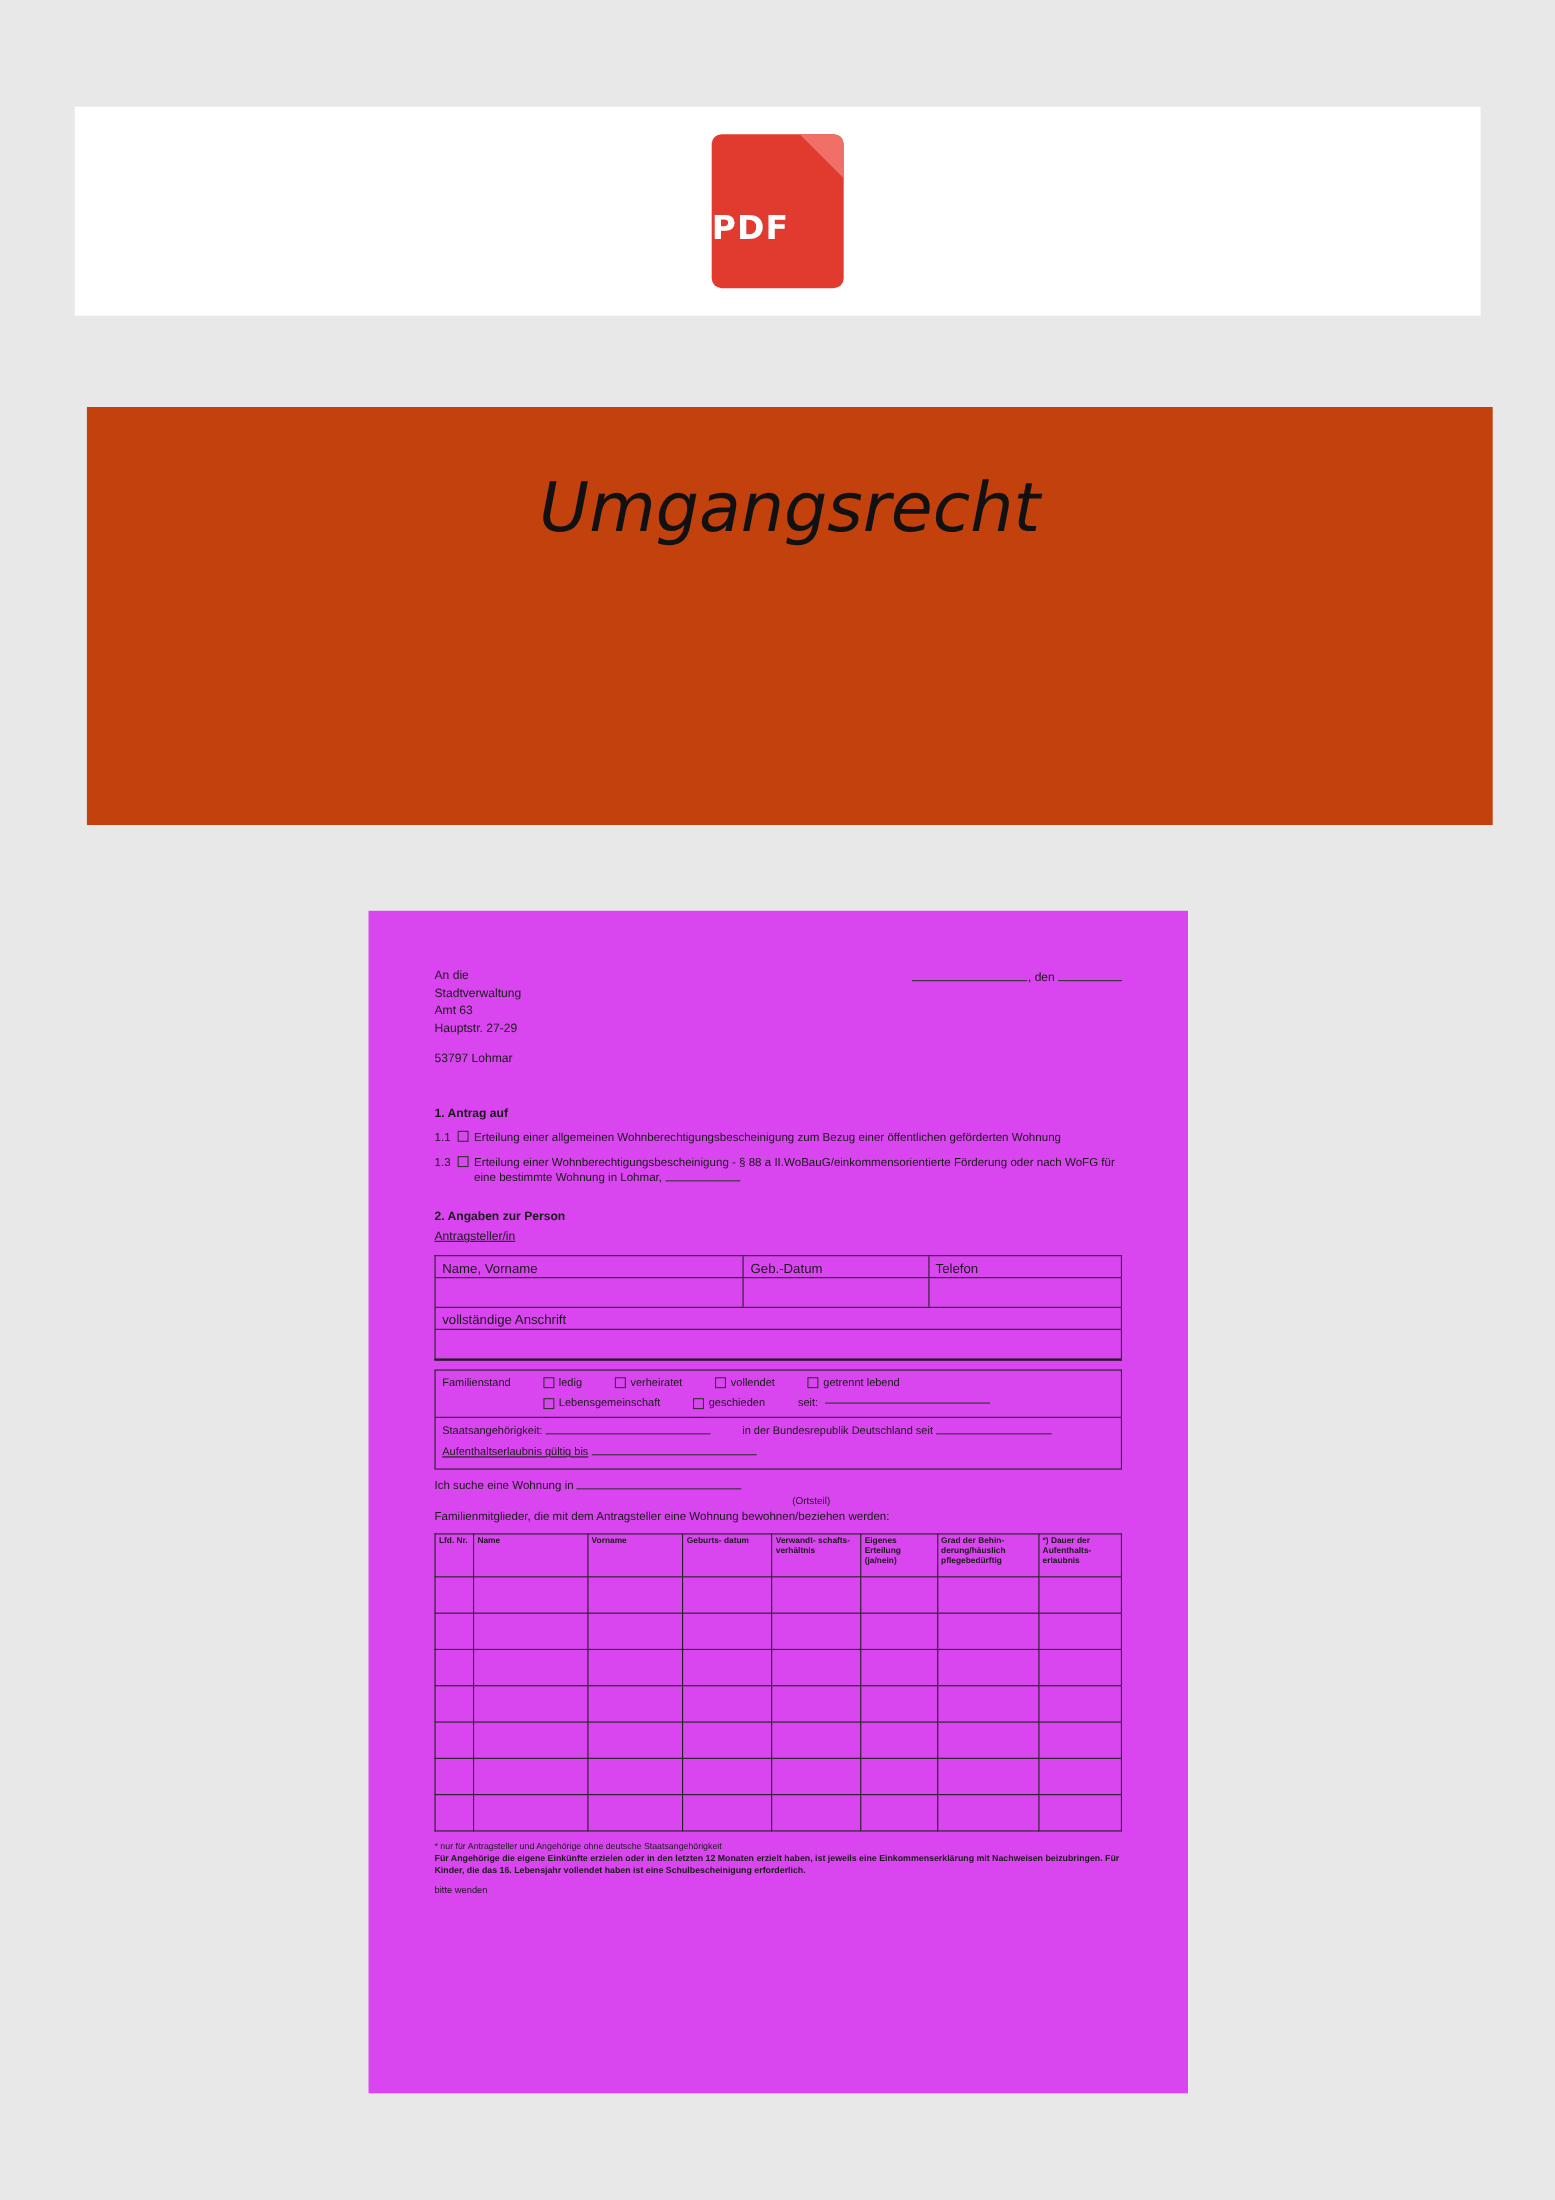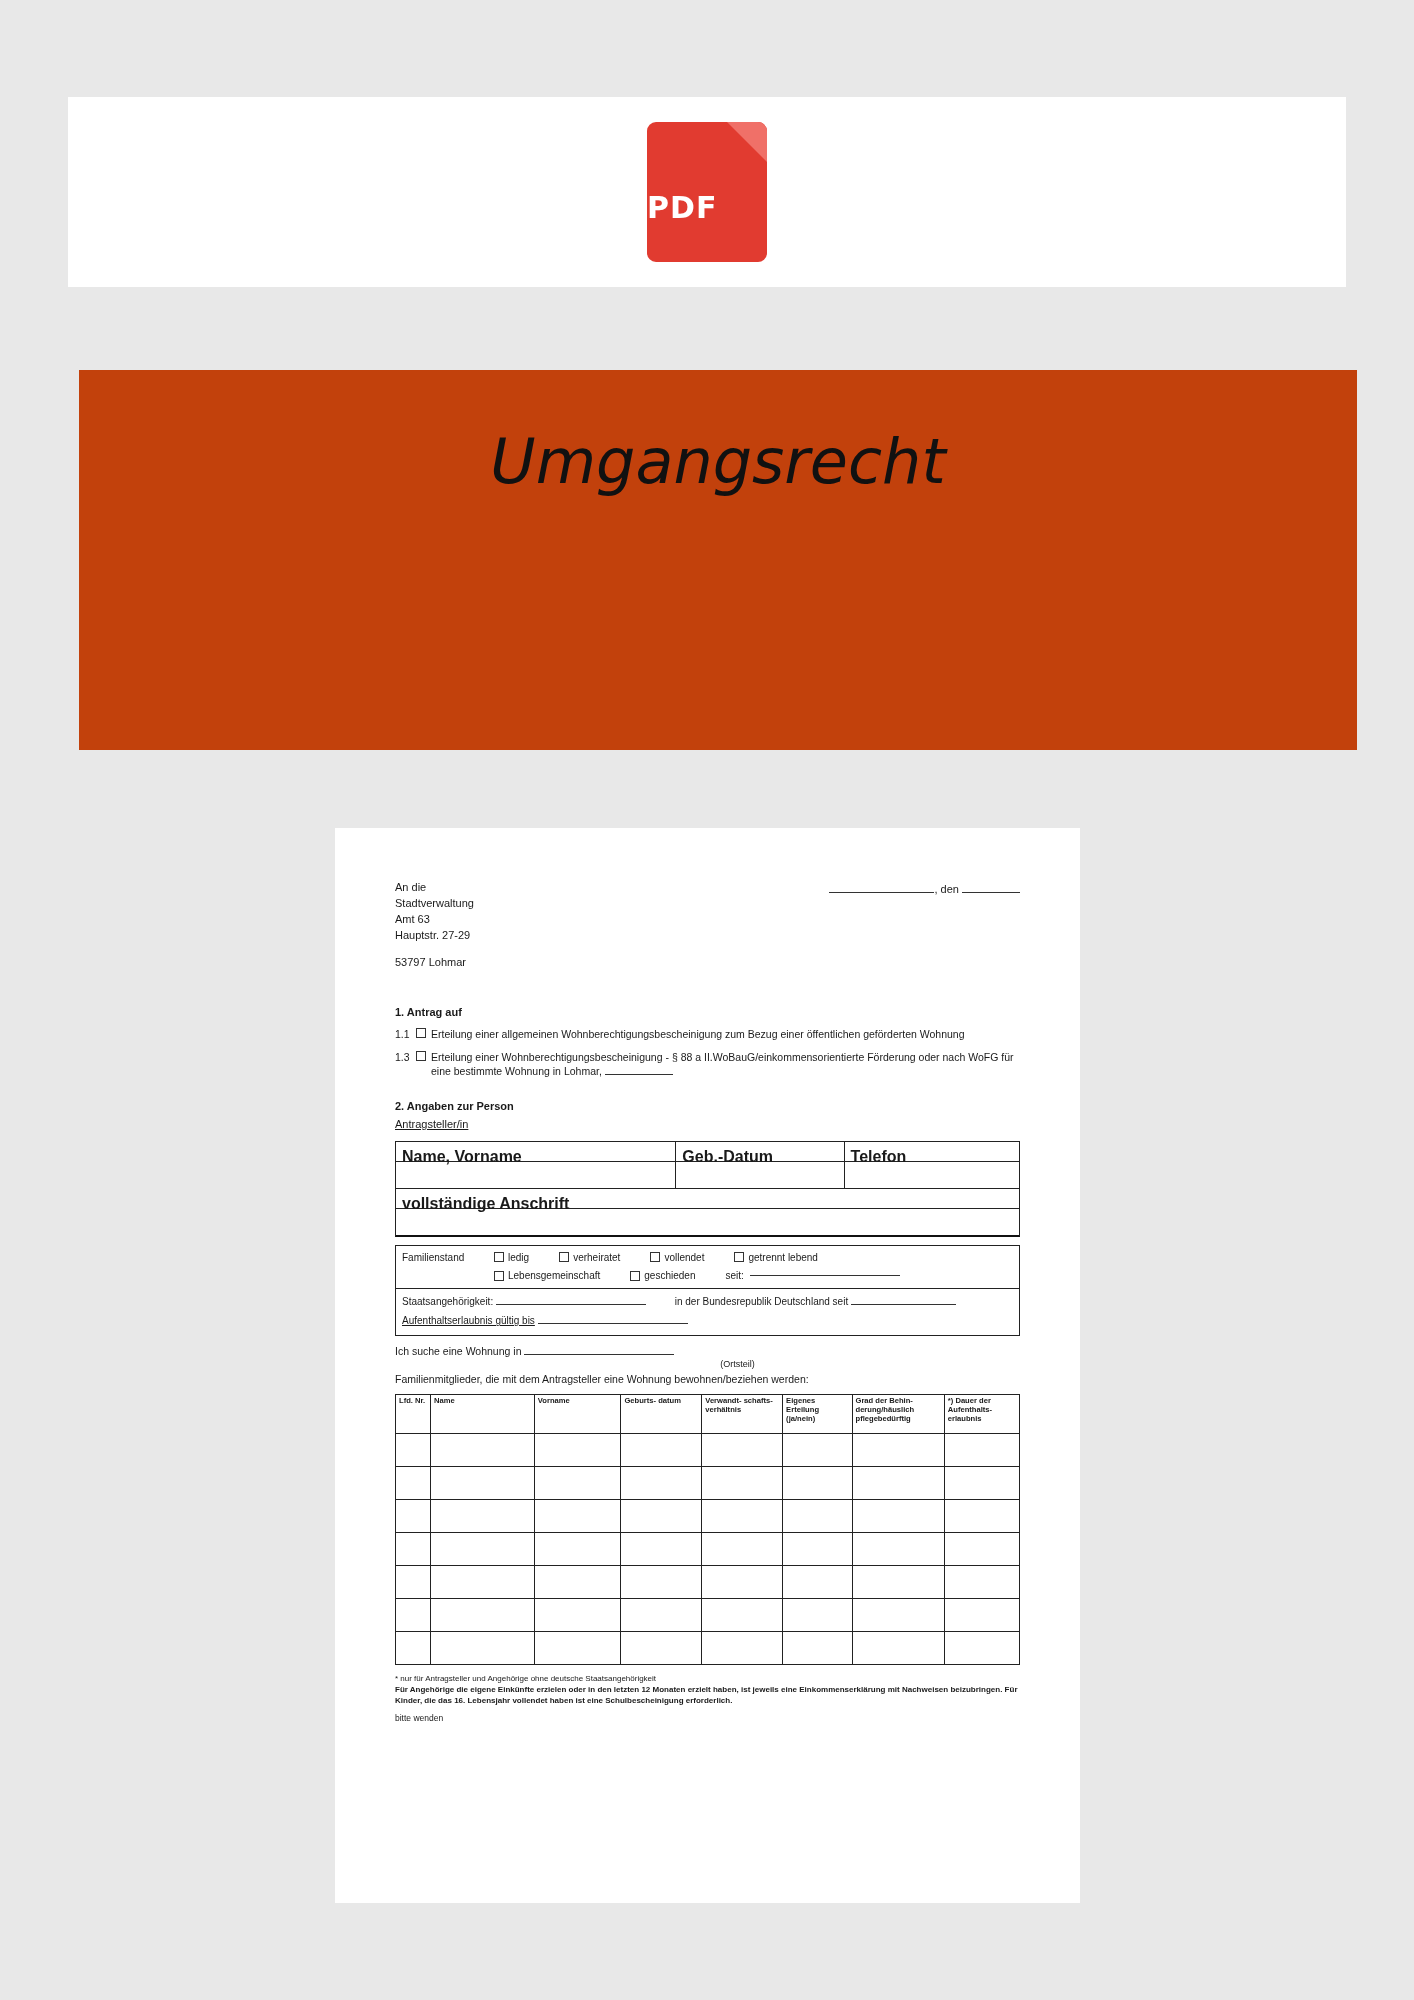--- a/index.html
+++ b/index.html
@@ -101,7 +101,7 @@
     top:828px;
     width:745px;
     height:1075px;
-    background:#ffffff;
+    background:#d946ef;
     box-sizing:border-box;
     padding:52px 60px 0 60px;
     font-family:"Liberation Sans", sans-serif;

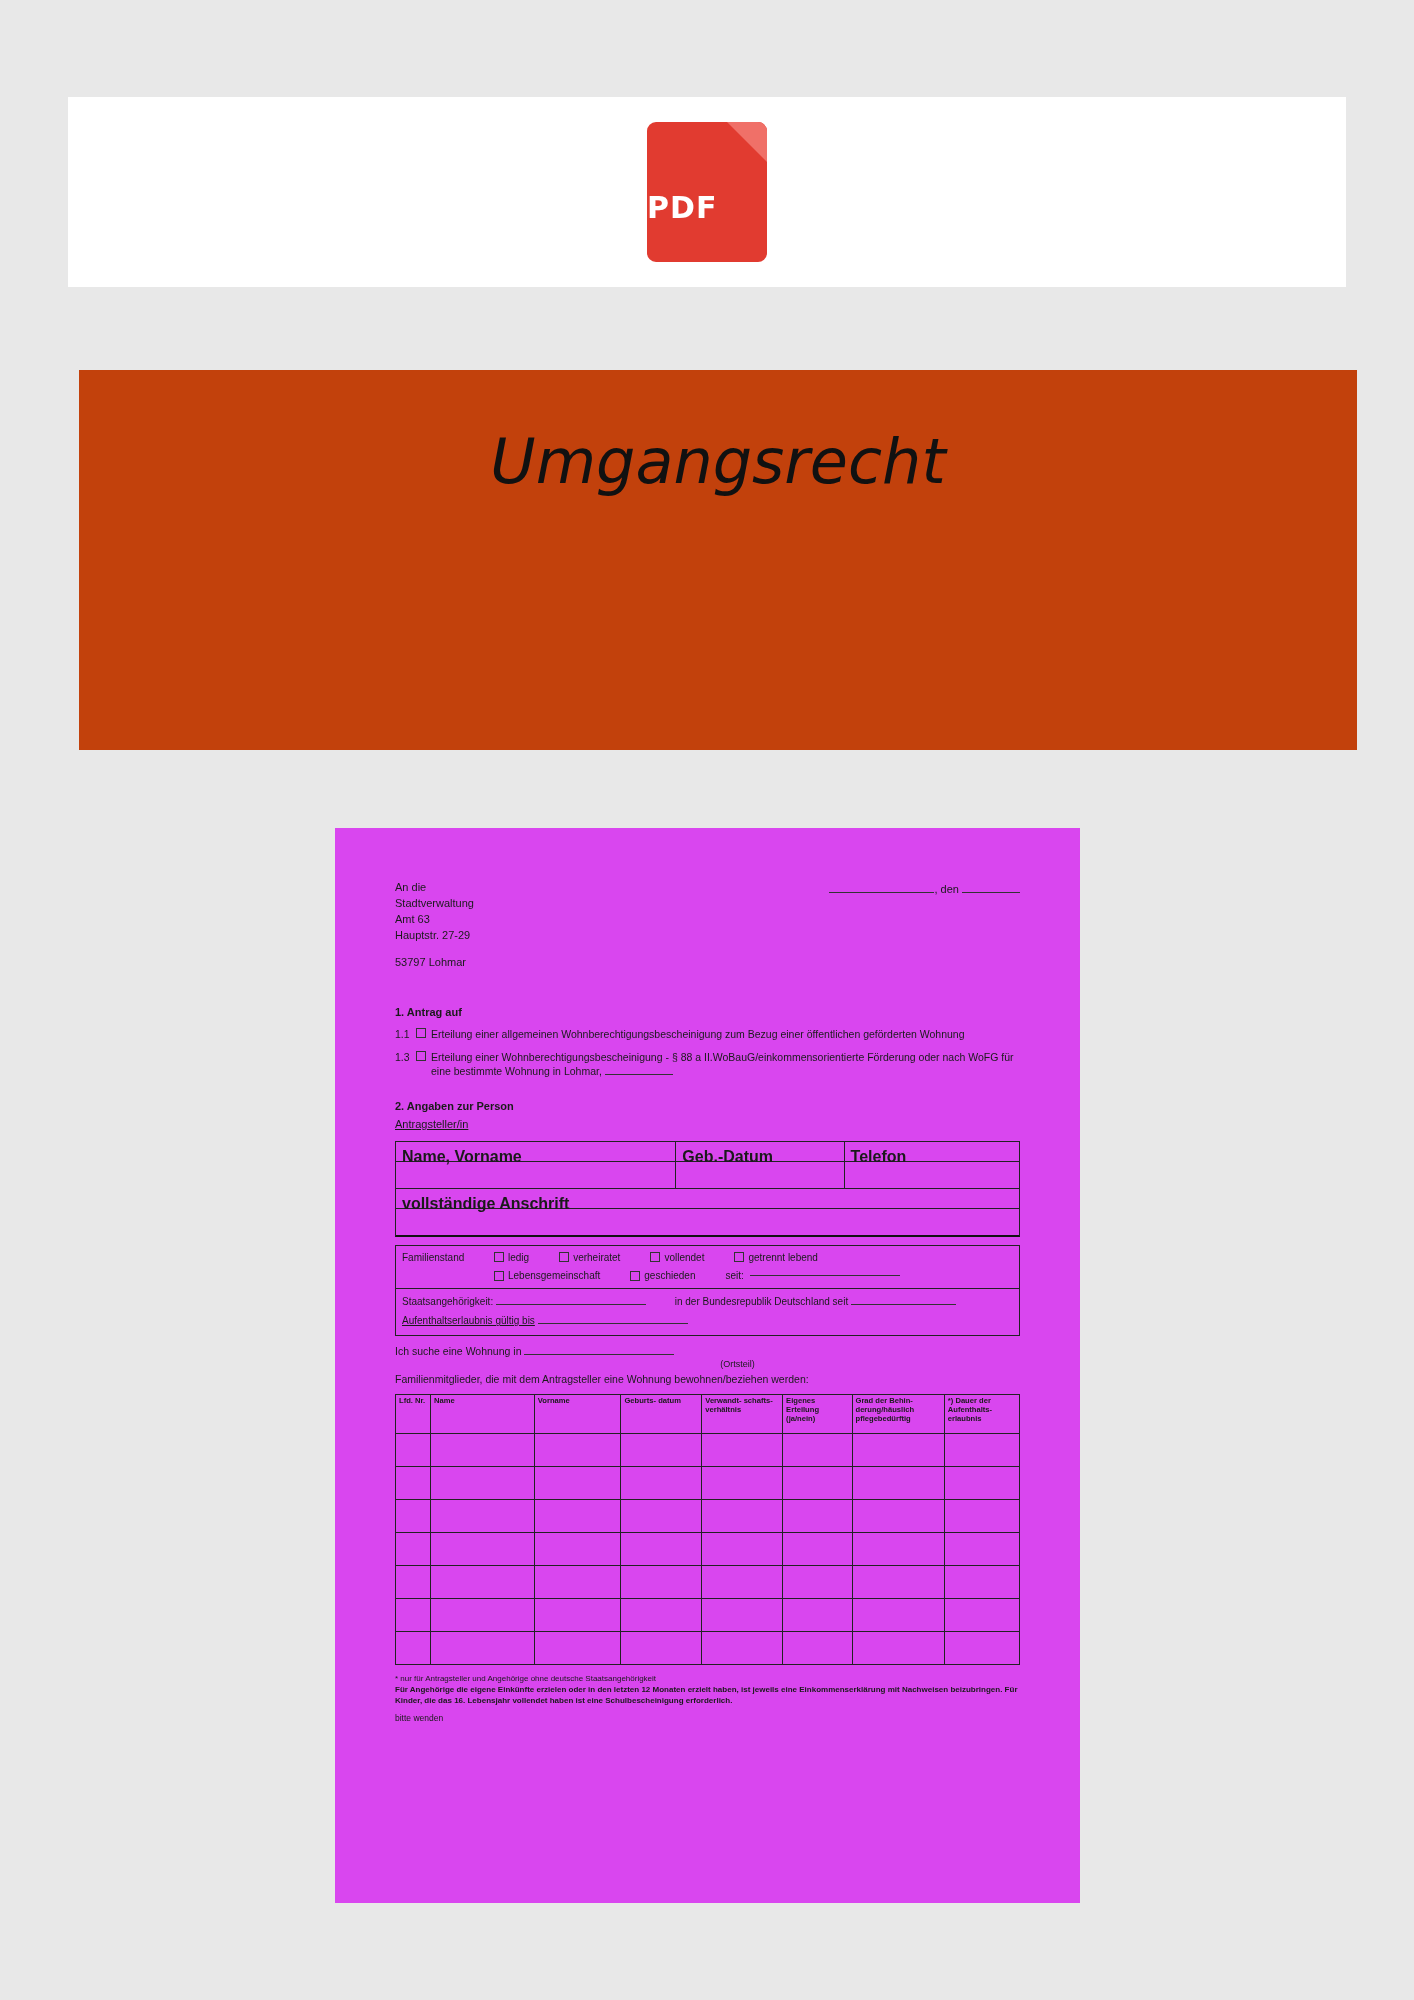--- a/index.html
+++ b/index.html
@@ -154,8 +154,7 @@
     margin-top:9px;
     border:1px solid #222;
     border-bottom:2px solid #111;
-    font-size:16px;
-    font-weight:bold;
+    font-size:12px;
   }
   .prow{ display:flex; border-bottom:1px solid #222; }
   .prow:last-child{ border-bottom:none; }

